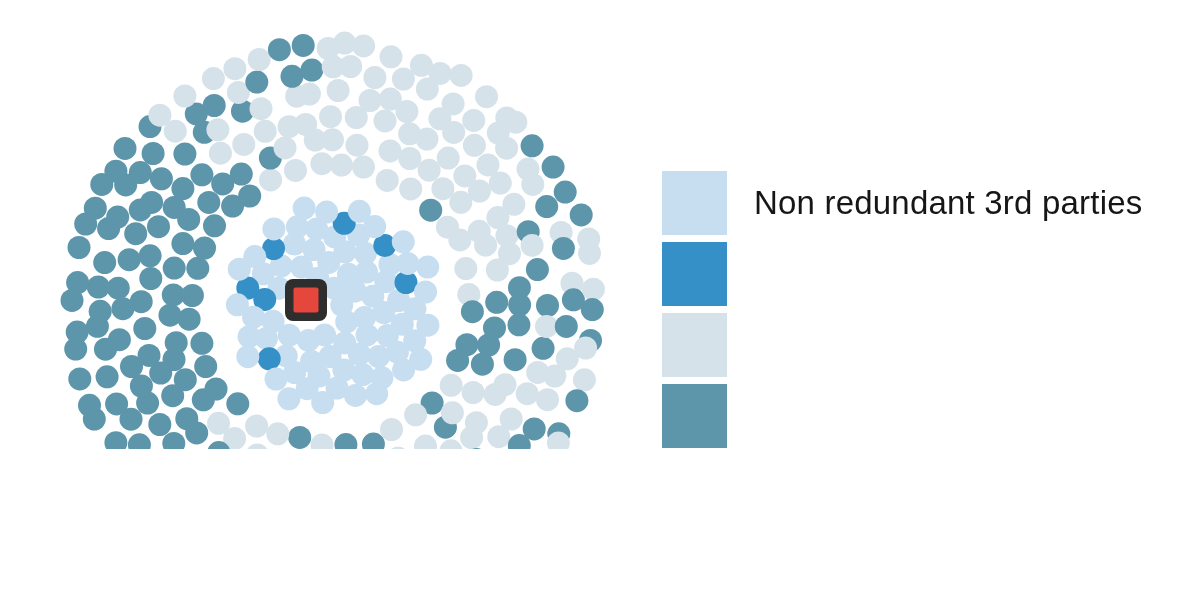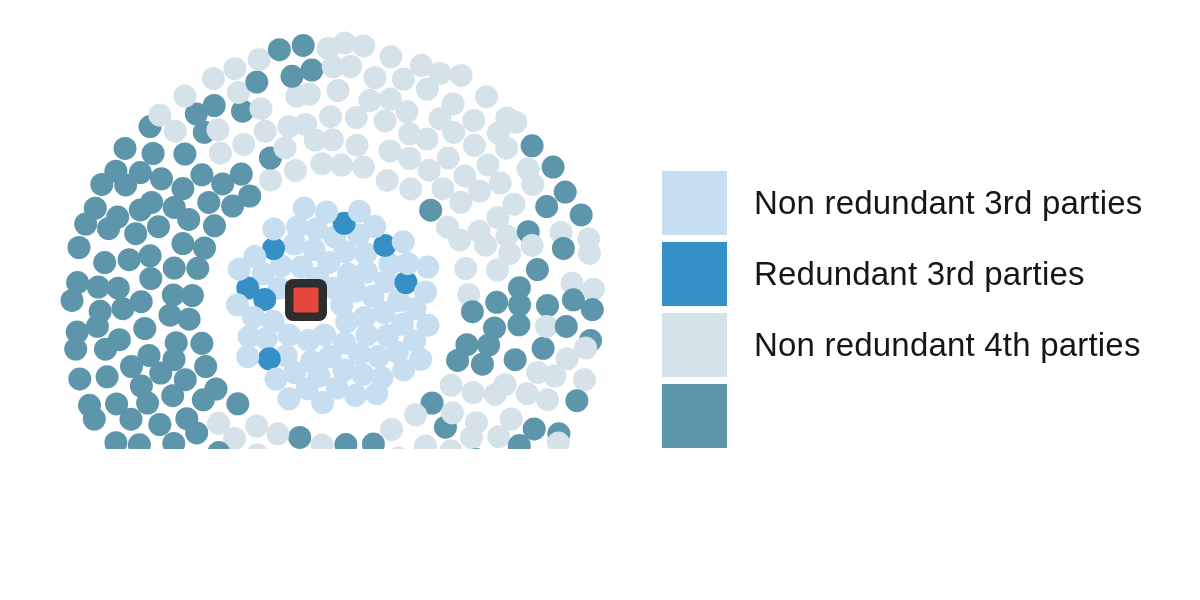--- a/index.html
+++ b/index.html
@@ -451,7 +451,6 @@
     </div>
     <div class="legend-row">
       <div class="legend-swatch" style="background: rgb(52, 144, 199);"></div>
-      <div class="legend-label">Redundant 3rd parties</div>
     </div>
     <div class="legend-row">
       <div class="legend-swatch" style="background: rgb(214, 226, 234);"></div>

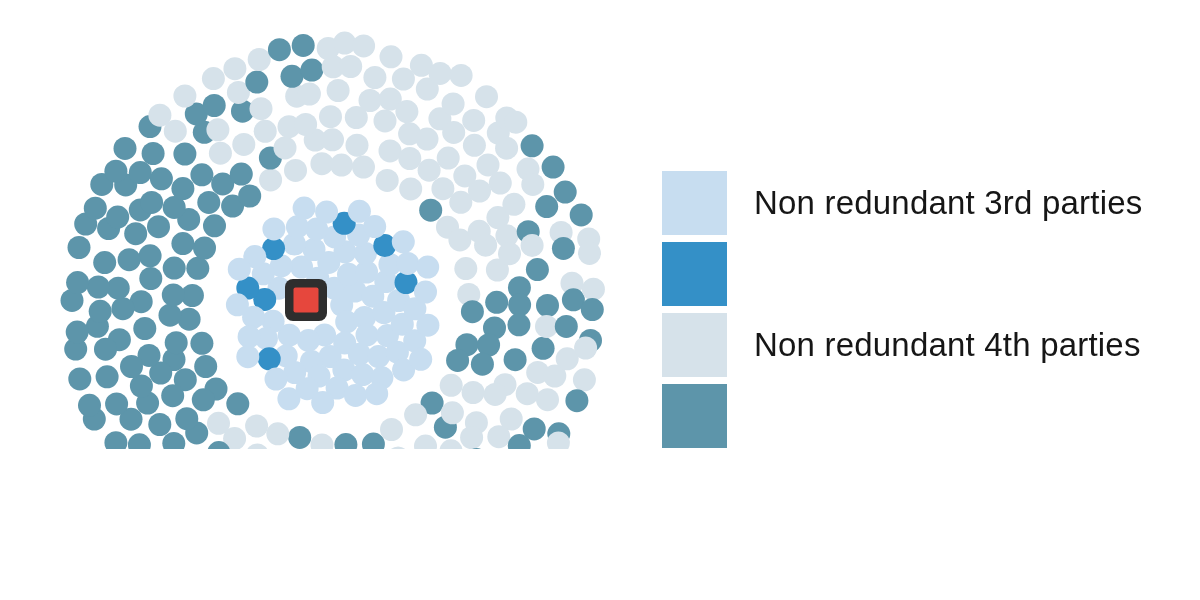--- a/index.html
+++ b/index.html
@@ -454,7 +454,6 @@
     </div>
     <div class="legend-row">
       <div class="legend-swatch" style="background: rgb(214, 226, 234);"></div>
-      <div class="legend-label">Non redundant 4th parties</div>
     </div>
     <div class="legend-row">
       <div class="legend-swatch" style="background: rgb(93, 149, 170);"></div>

